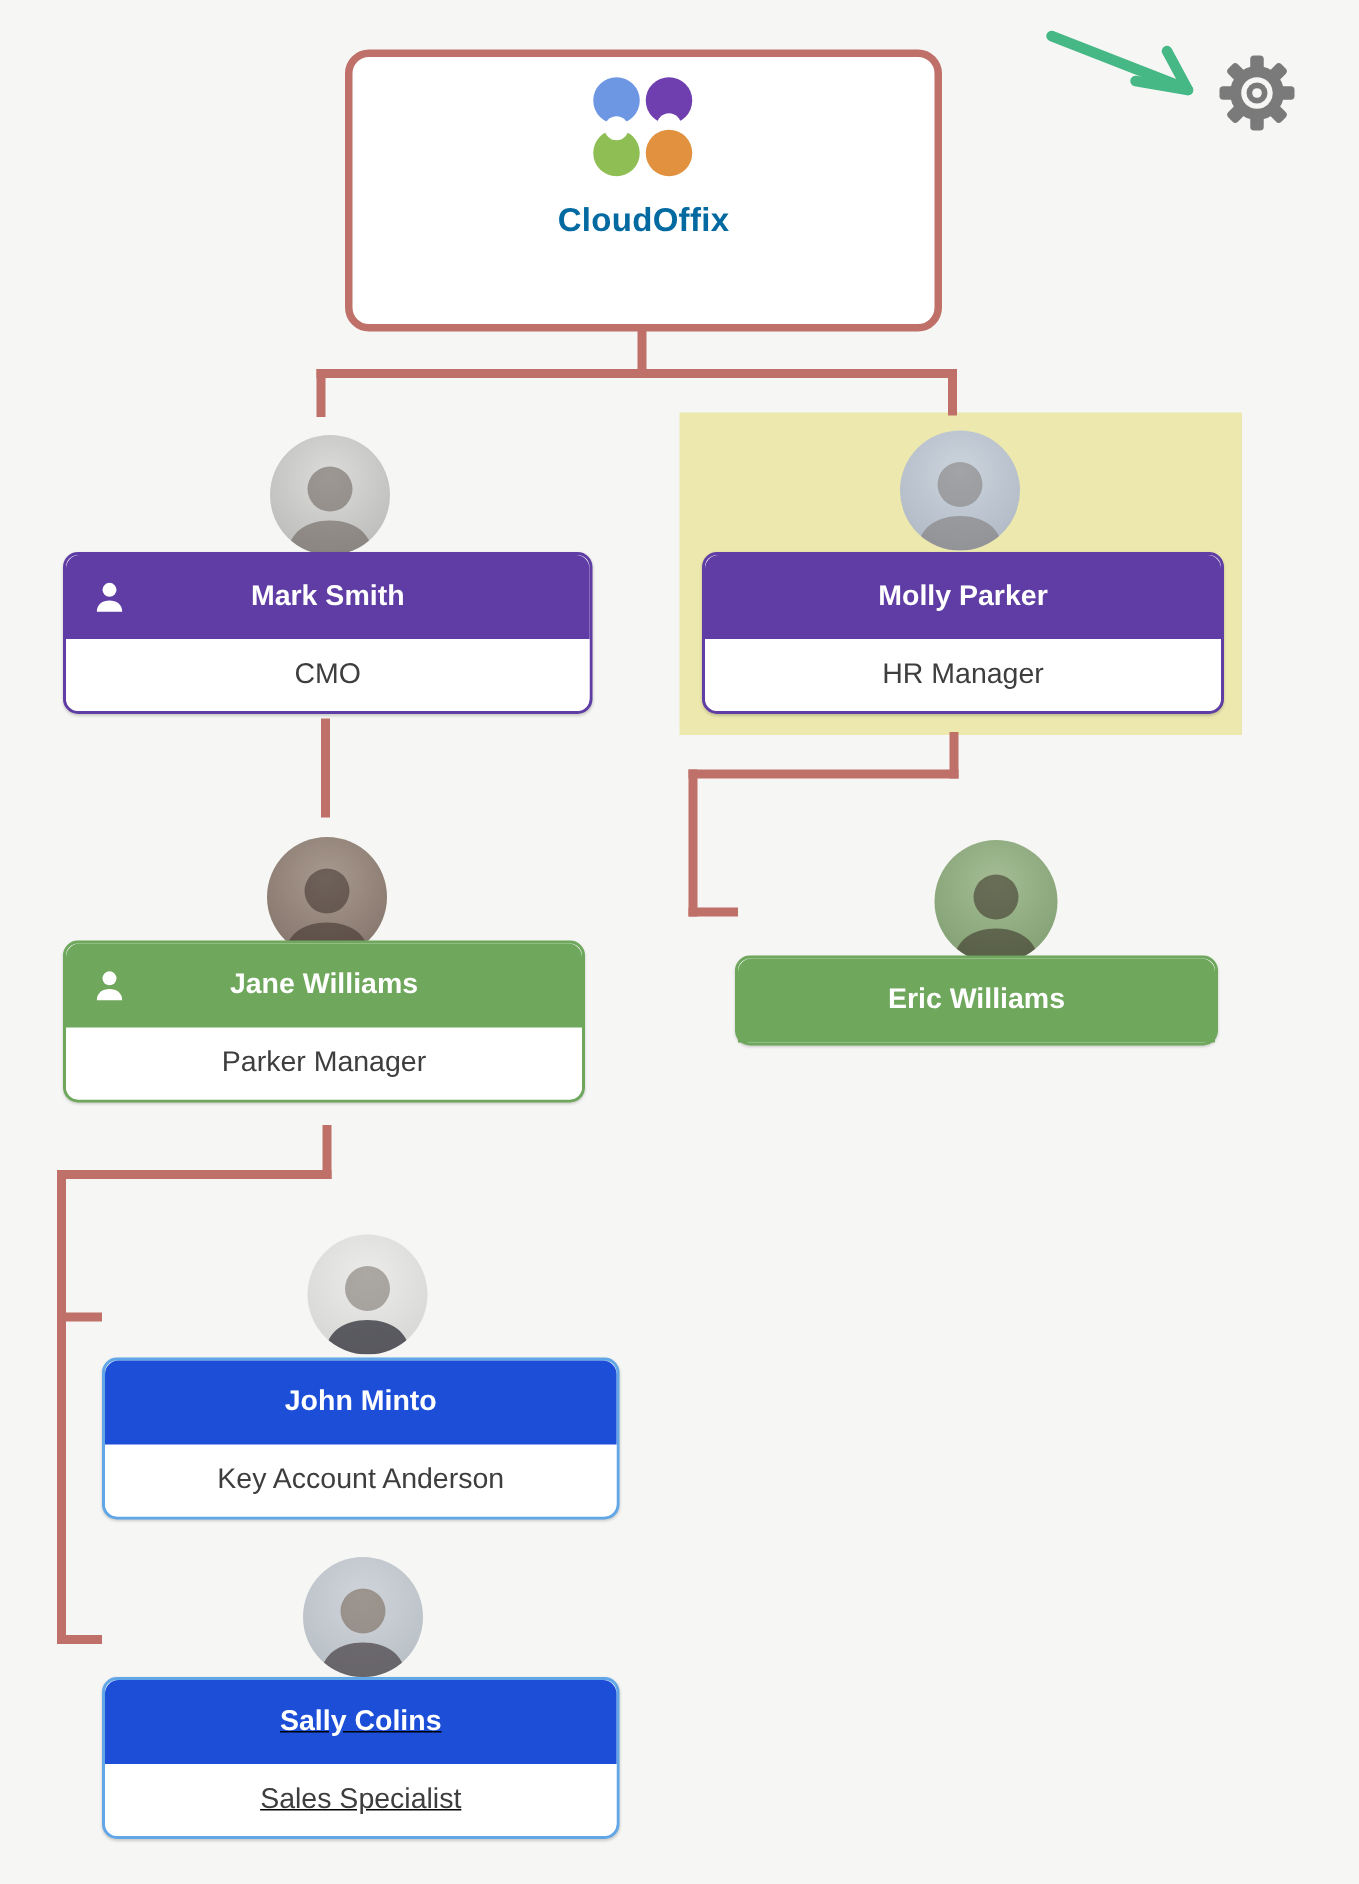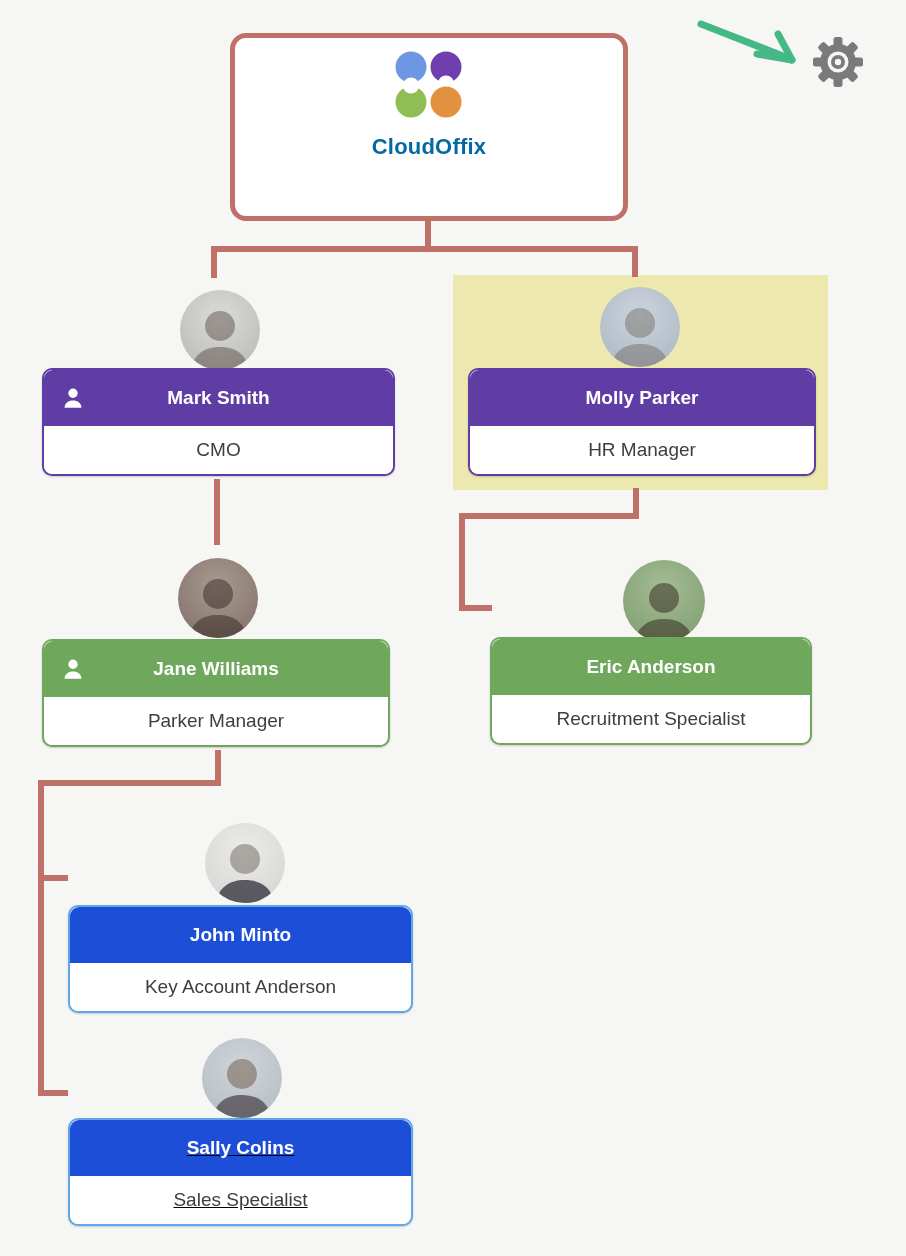--- a/index.html
+++ b/index.html
@@ -50,7 +50,7 @@
   #node-molly{left:468px;top:287px;width:348px;height:188px;}
   #node-molly .avatar{left:132px;} #node-molly .card{top:81px;}
   #node-jane {left:42px; top:558px;width:348px;height:185px;}
-  #node-jane  .avatar{left:136px;} #node-jane  .card{top:81px;}
+  #node-jane  .avatar{left:136px;} #node-jane  .card{top:69px;}
   #node-eric {left:490px;top:560px;width:322px;height:185px;}
   #node-eric  .avatar{left:133px;width:82px;height:82px;} #node-eric .card{top:77px;}
   #node-john {left:68px; top:823px;width:345px;height:189px;}

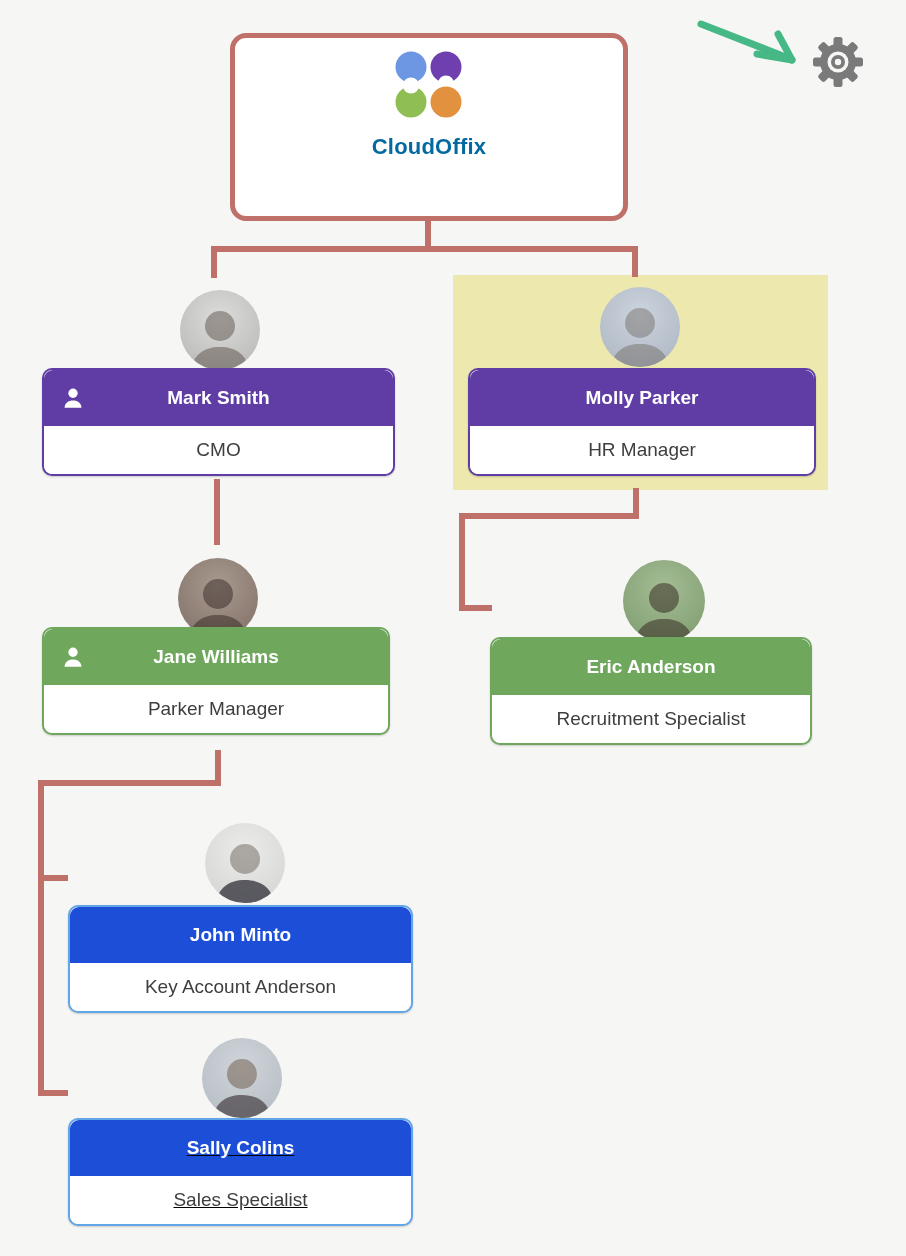--- a/index.html
+++ b/index.html
@@ -187,7 +187,7 @@
     </div>
     <div class="card">
       <div class="card-header">
-        <span>Eric Anderson</span>
+        <span>Eric Williams</span>
       </div>
       <div class="card-body">Recruitment Specialist</div>
     </div>

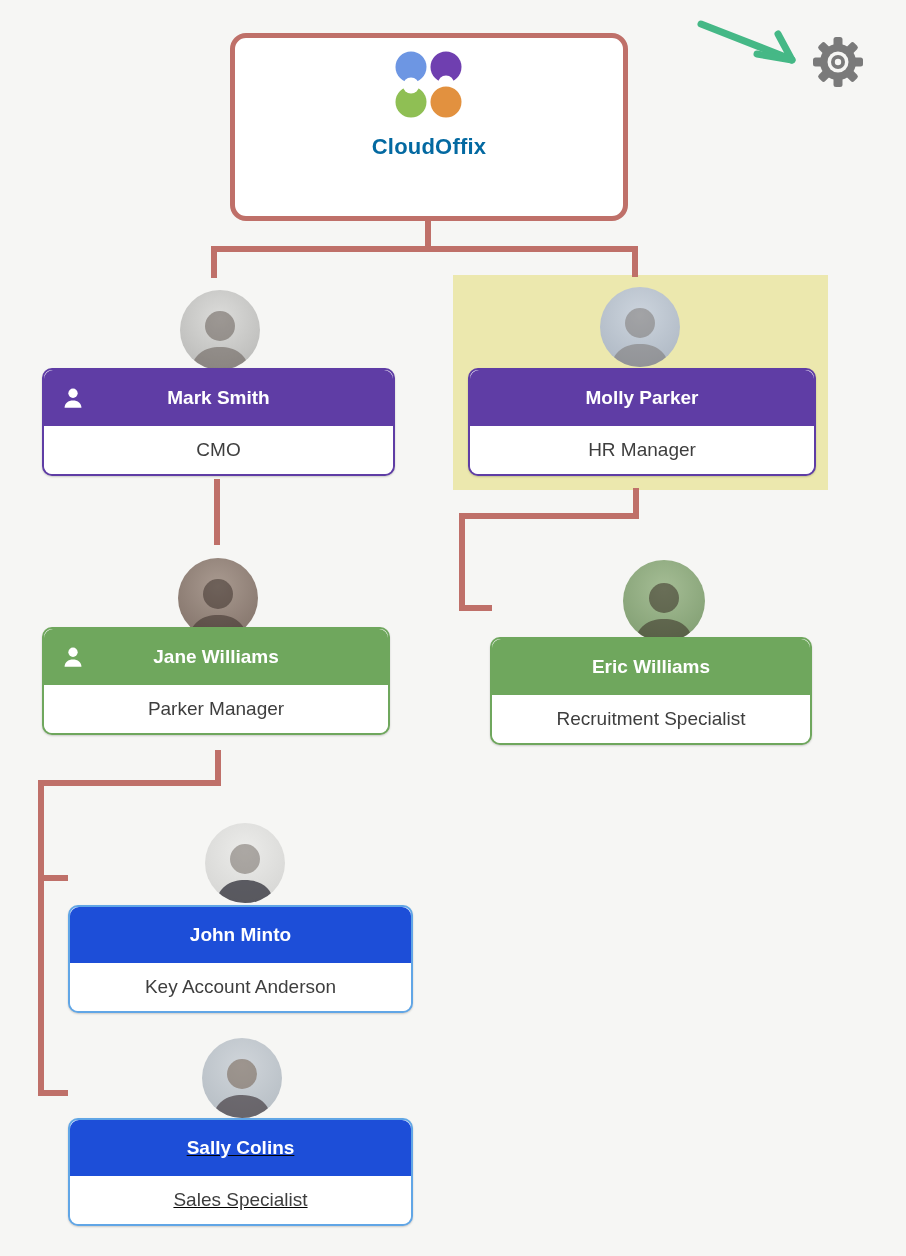--- a/index.html
+++ b/index.html
@@ -189,7 +189,6 @@
       <div class="card-header">
         <span>Eric Williams</span>
       </div>
-      <div class="card-body">Recruitment Specialist</div>
     </div>
   </div>
 

